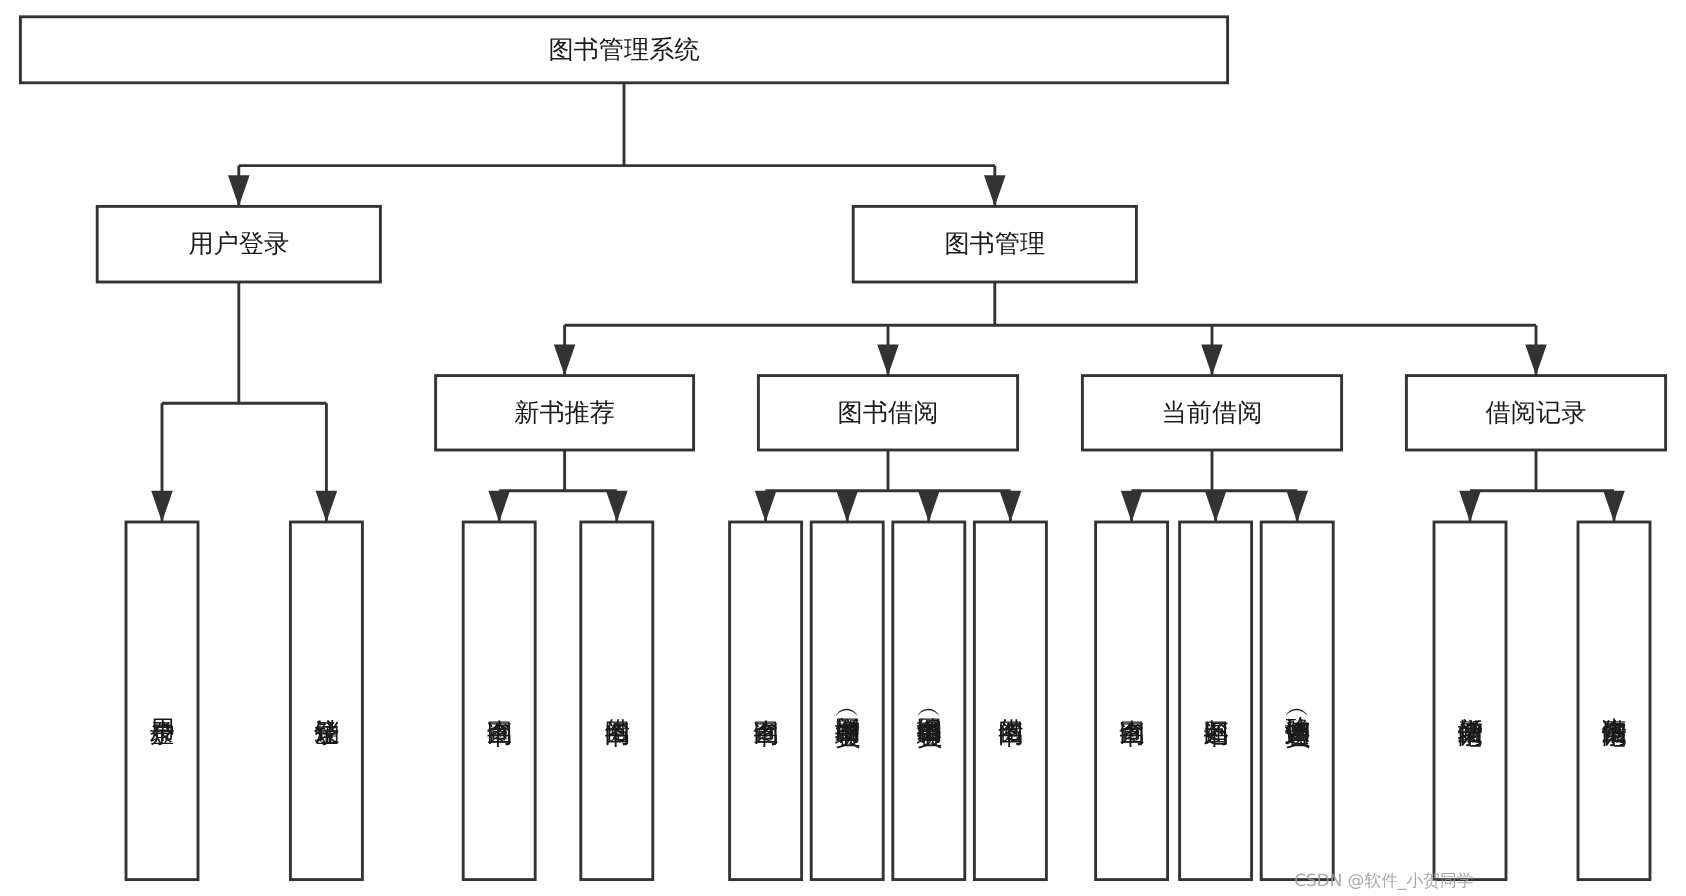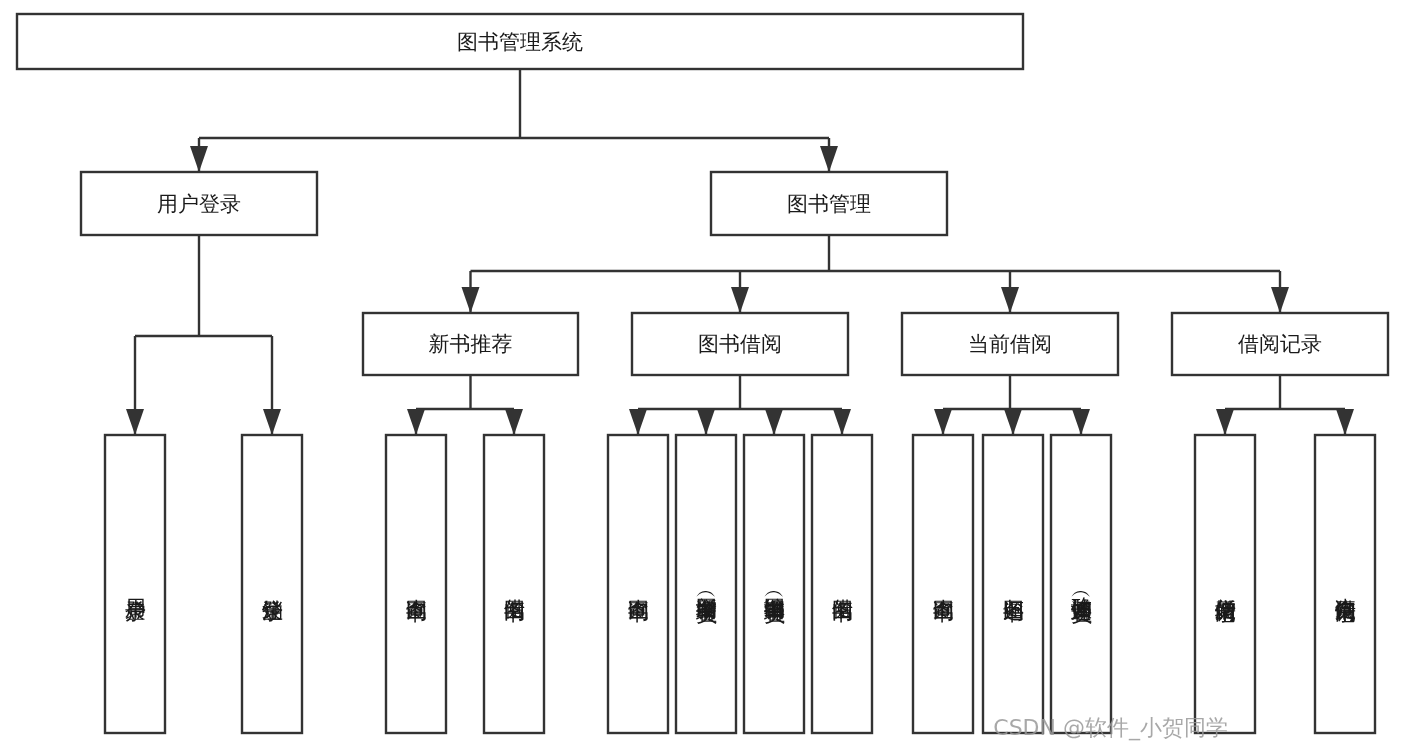--- a/index.html
+++ b/index.html
@@ -68,7 +68,7 @@
     right: 8px;
     bottom: 4px;
     font-family: "DejaVu Sans", "Liberation Sans", sans-serif;
-    font-size: 22px;
+    font-size: 14px;
     color: #9a9a9a;
     opacity: 0.85;
     user-select: none;

